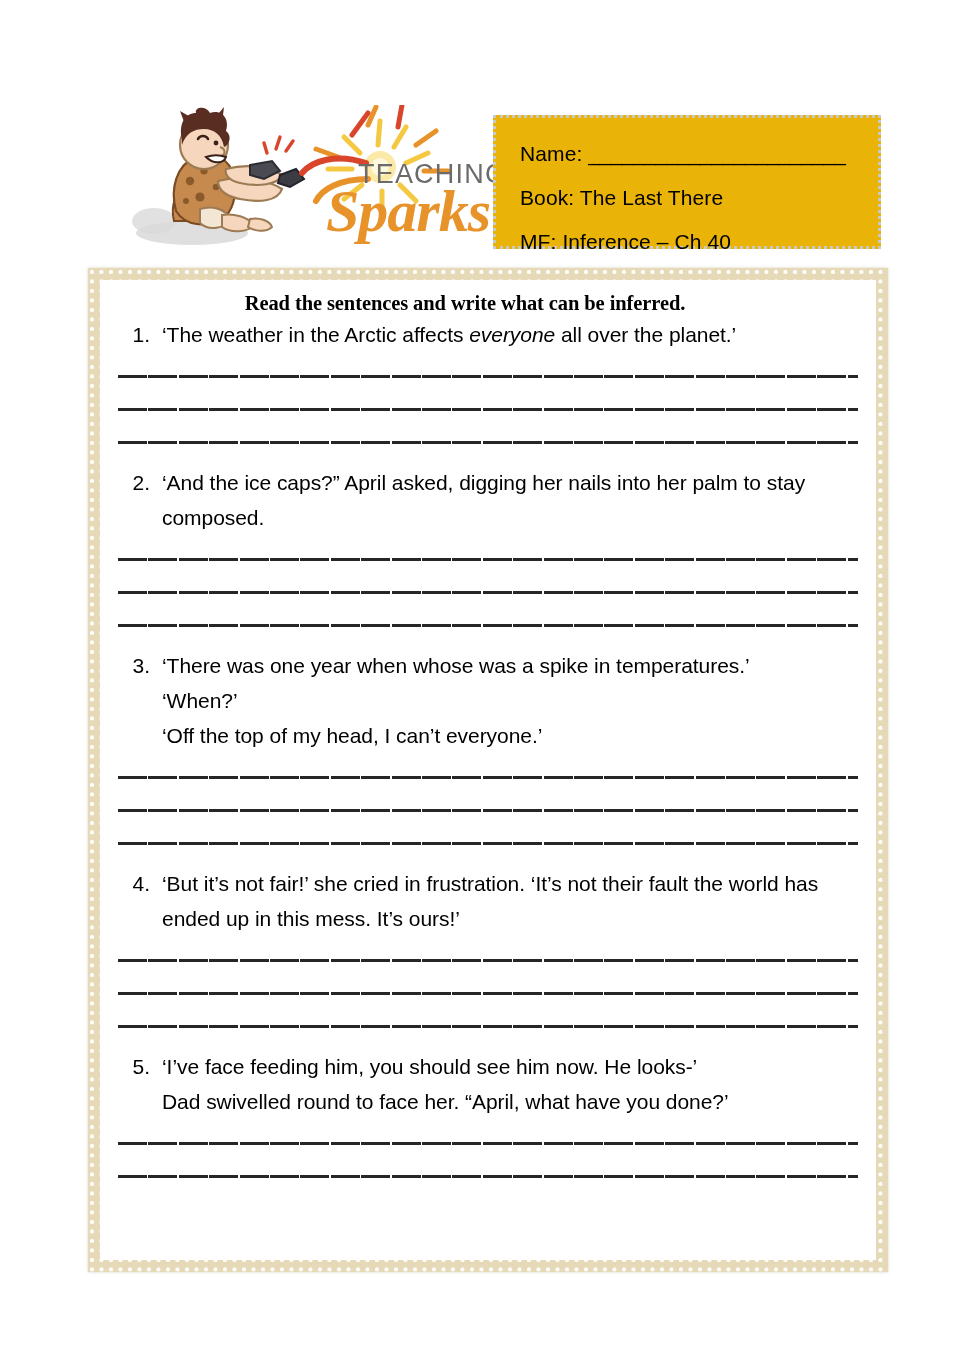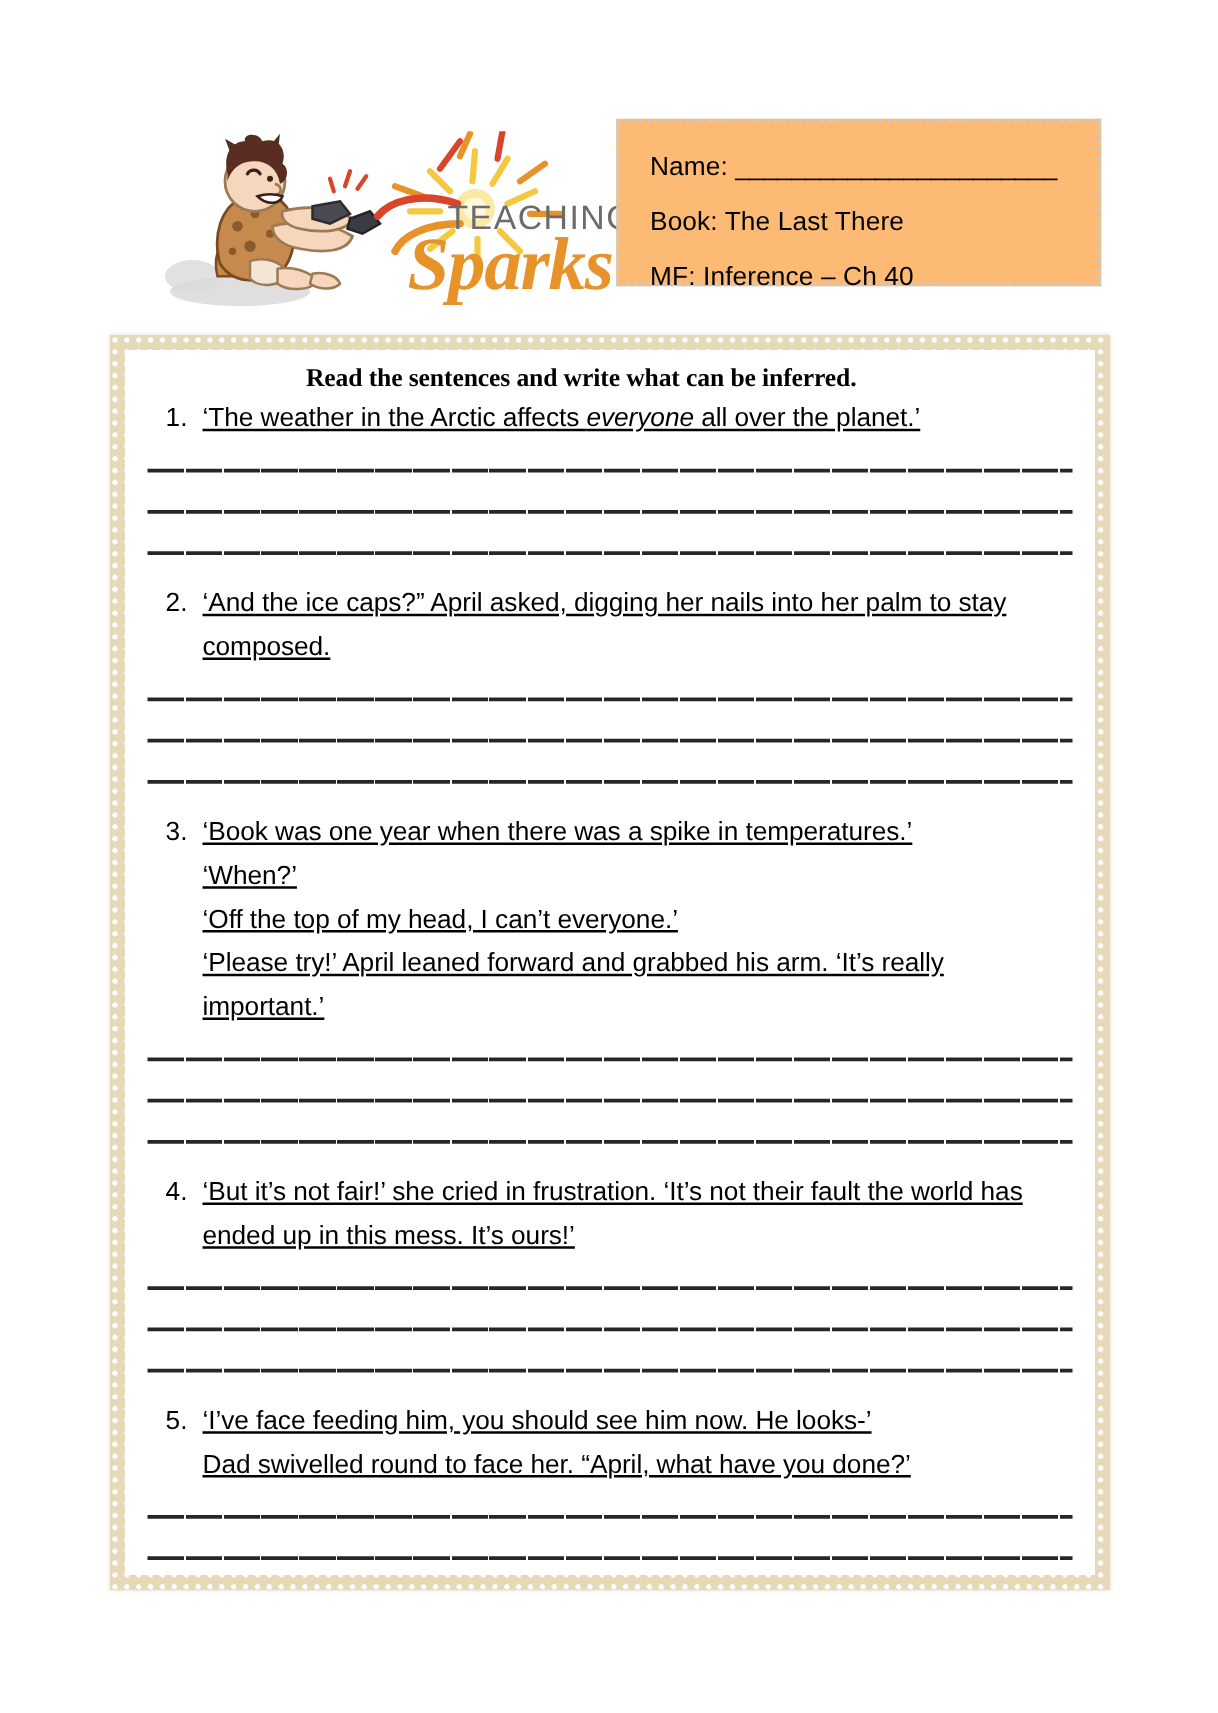--- a/index.html
+++ b/index.html
@@ -38,11 +38,11 @@
   .info-box {
     position: absolute;
     left: 408px;
-    top: 0;
+    top: 20px;
     width: 388px;
     height: 134px;
     border: 3px dotted #c9c9c9;
-    background: #fdba74;
+    background: #eab308;
     box-sizing: border-box;
     padding: 14px 0 0 24px;
   }

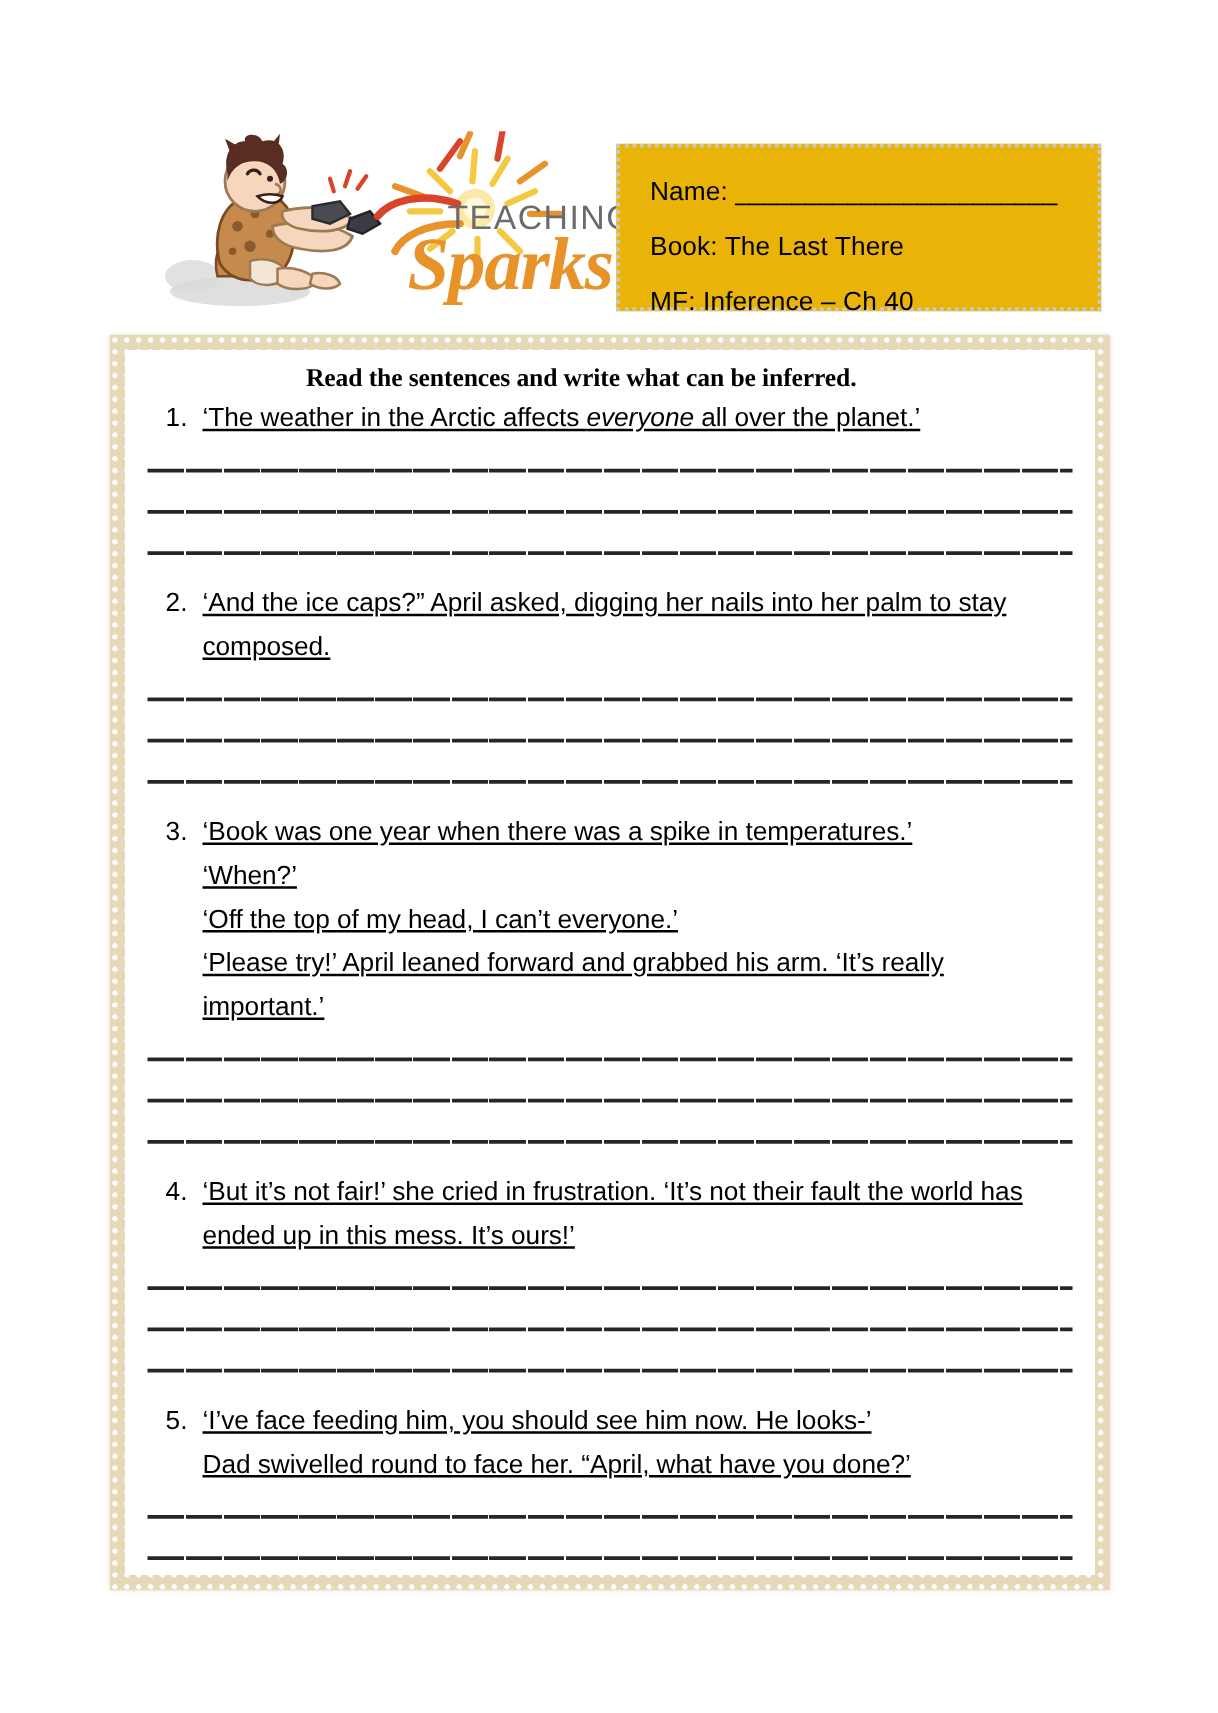--- a/index.html
+++ b/index.html
@@ -110,7 +110,6 @@
   }
   .q-lines {
     flex: 1;
-    text-decoration: underline;
   }
   .q-text {
     font-size: 21px;

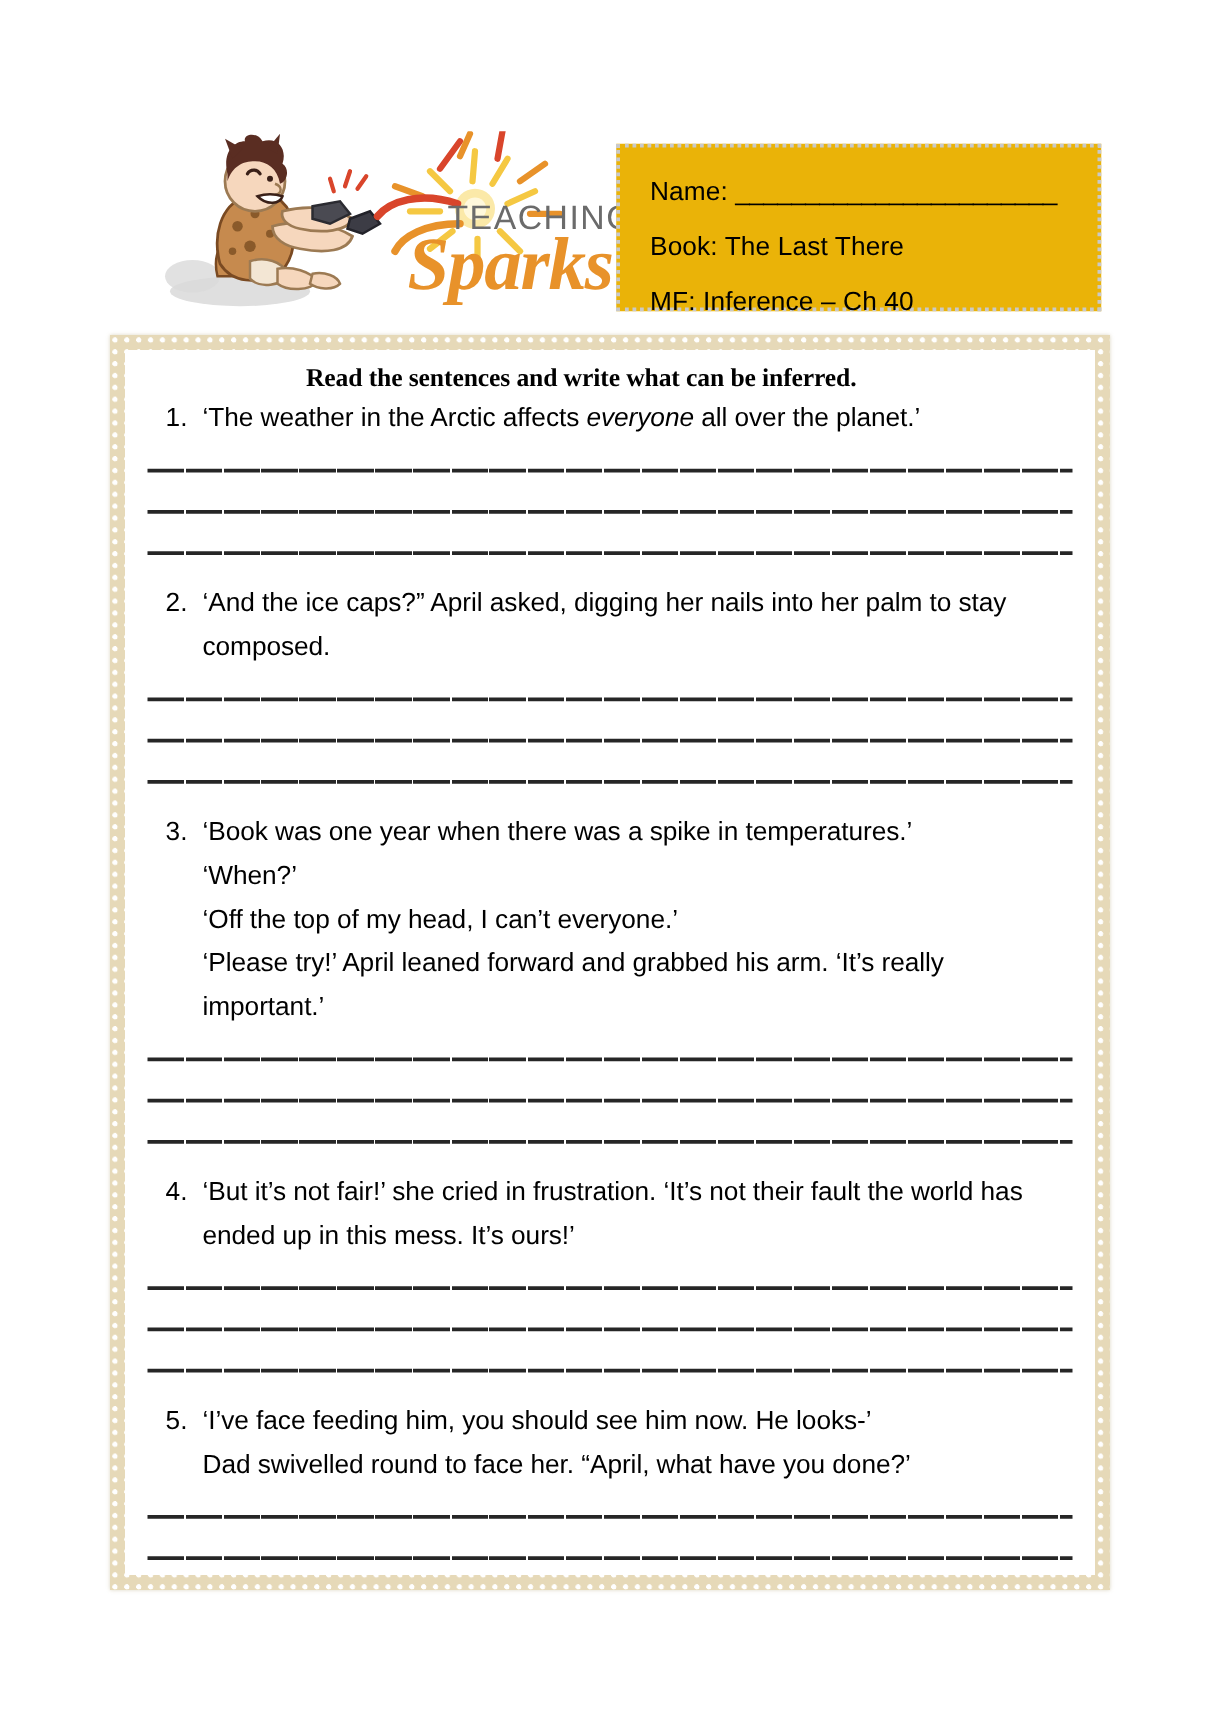--- a/index.html
+++ b/index.html
@@ -273,7 +273,7 @@
           <div class="q-body">
             <div class="q-num">3.</div>
             <div class="q-lines">
-              <div class="q-text">‘Book was one year when there was a spike in temperatures.’</div>
+              <div class="q-text">‘There was one year when whose was a spike in temperatures.’</div>
               <div class="q-text">‘When?’</div>
               <div class="q-text">‘Off the top of my head, I can’t everyone.’</div>
               <div class="q-text">‘Please try!’ April leaned forward and grabbed his arm. ‘It’s really important.’</div>

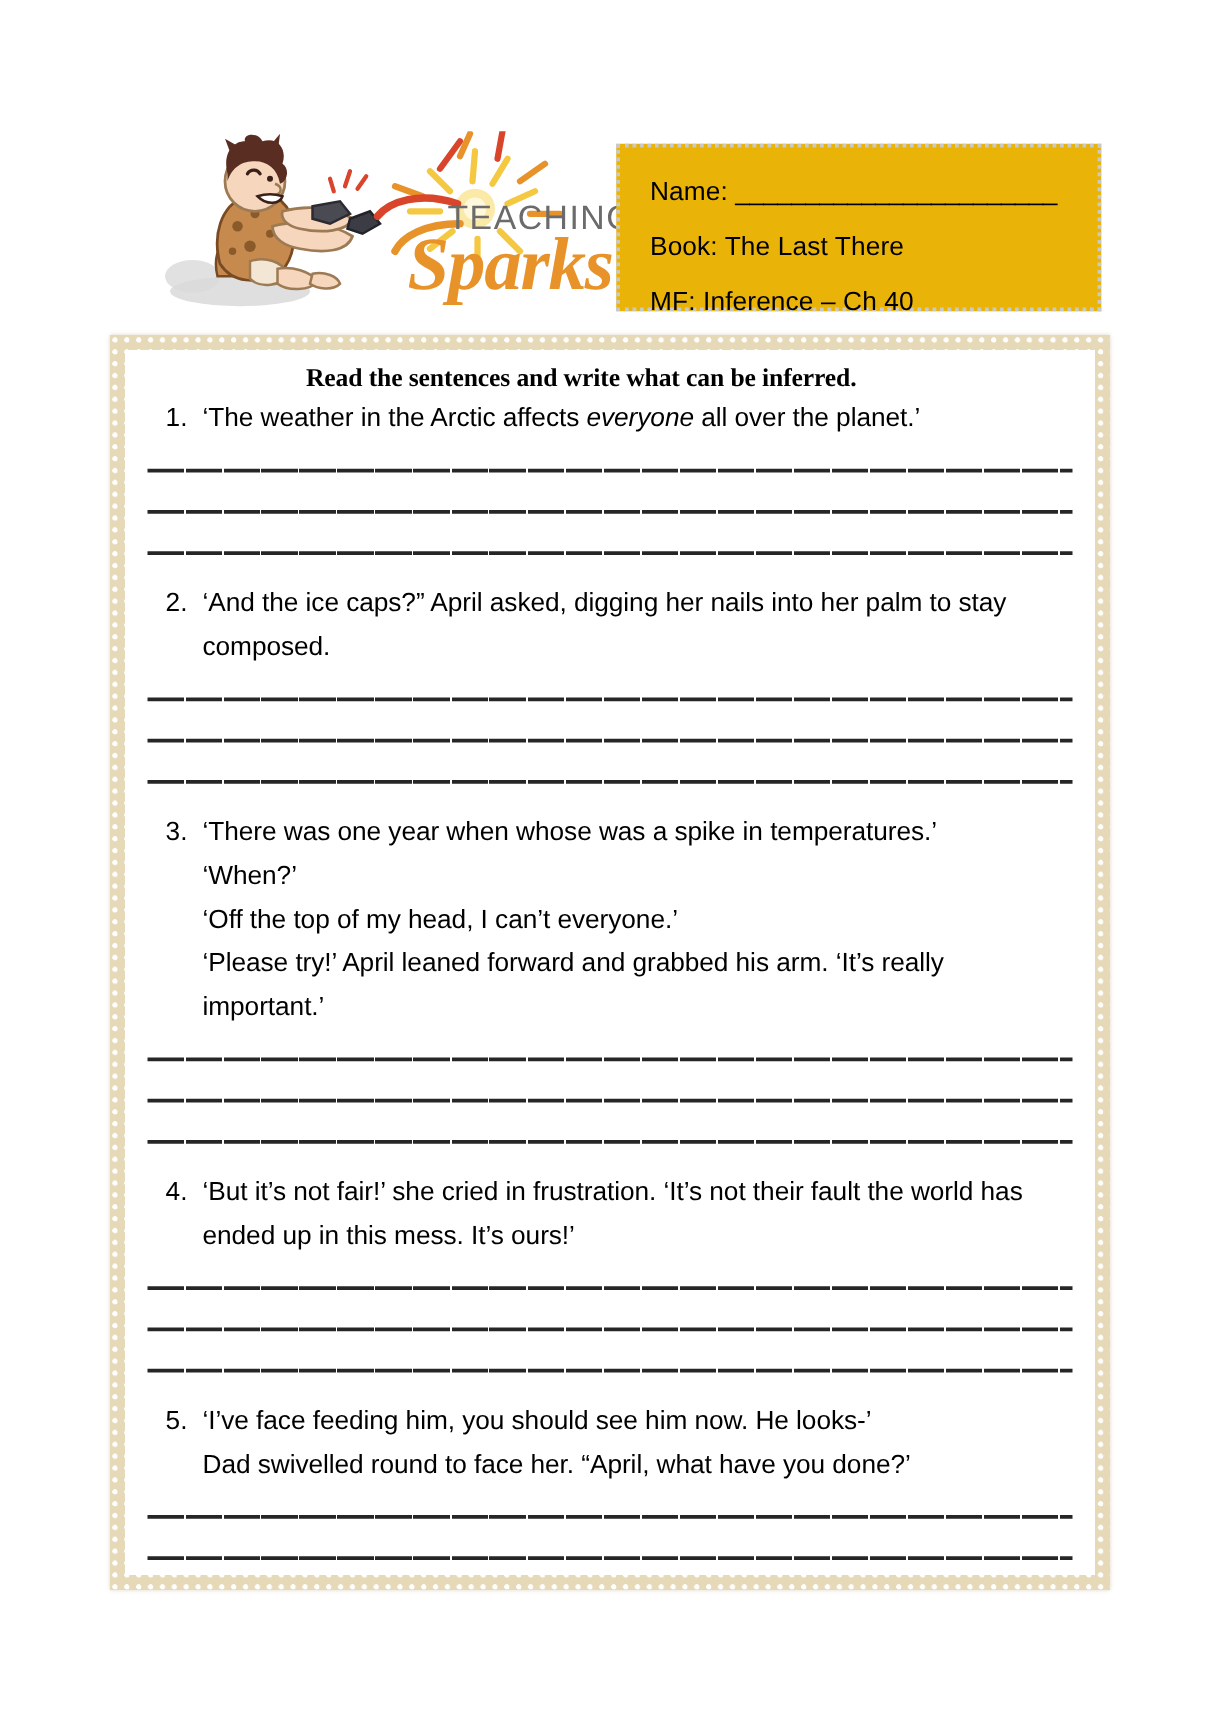--- a/index.html
+++ b/index.html
@@ -276,7 +276,6 @@
               <div class="q-text">‘There was one year when whose was a spike in temperatures.’</div>
               <div class="q-text">‘When?’</div>
               <div class="q-text">‘Off the top of my head, I can’t everyone.’</div>
-              <div class="q-text">‘Please try!’ April leaned forward and grabbed his arm. ‘It’s really important.’</div>
             </div>
           </div>
           <div class="answer-lines">

